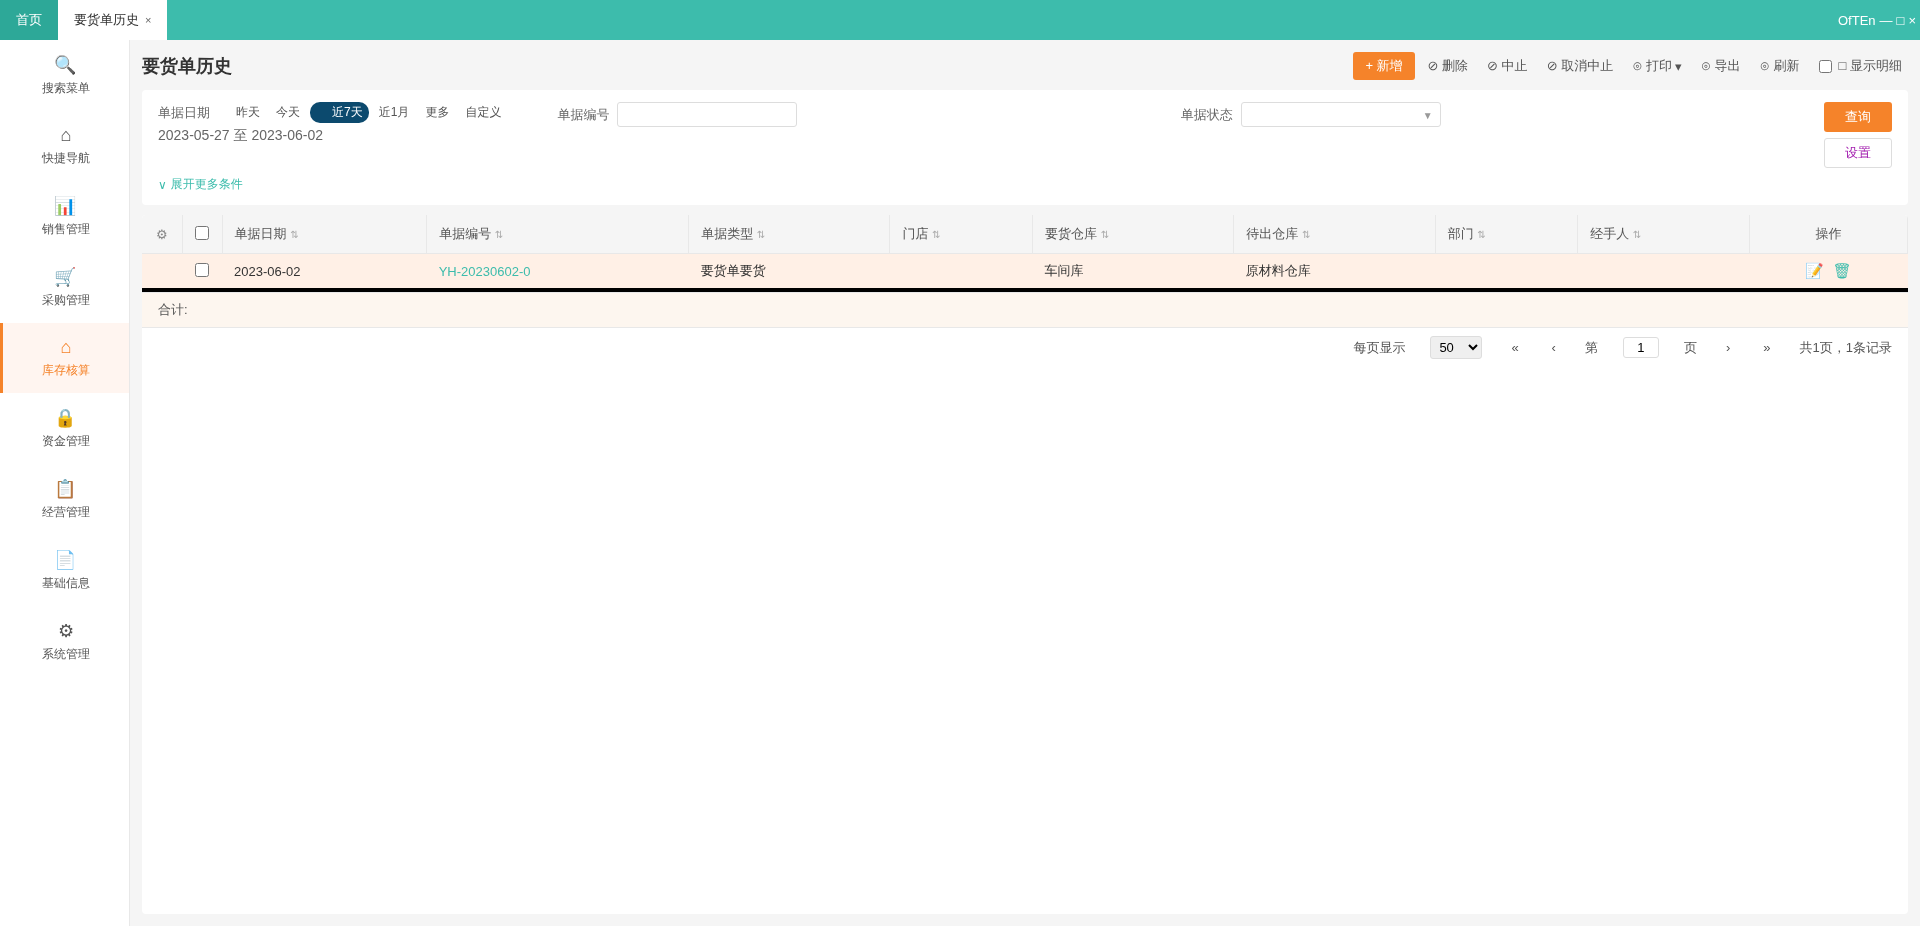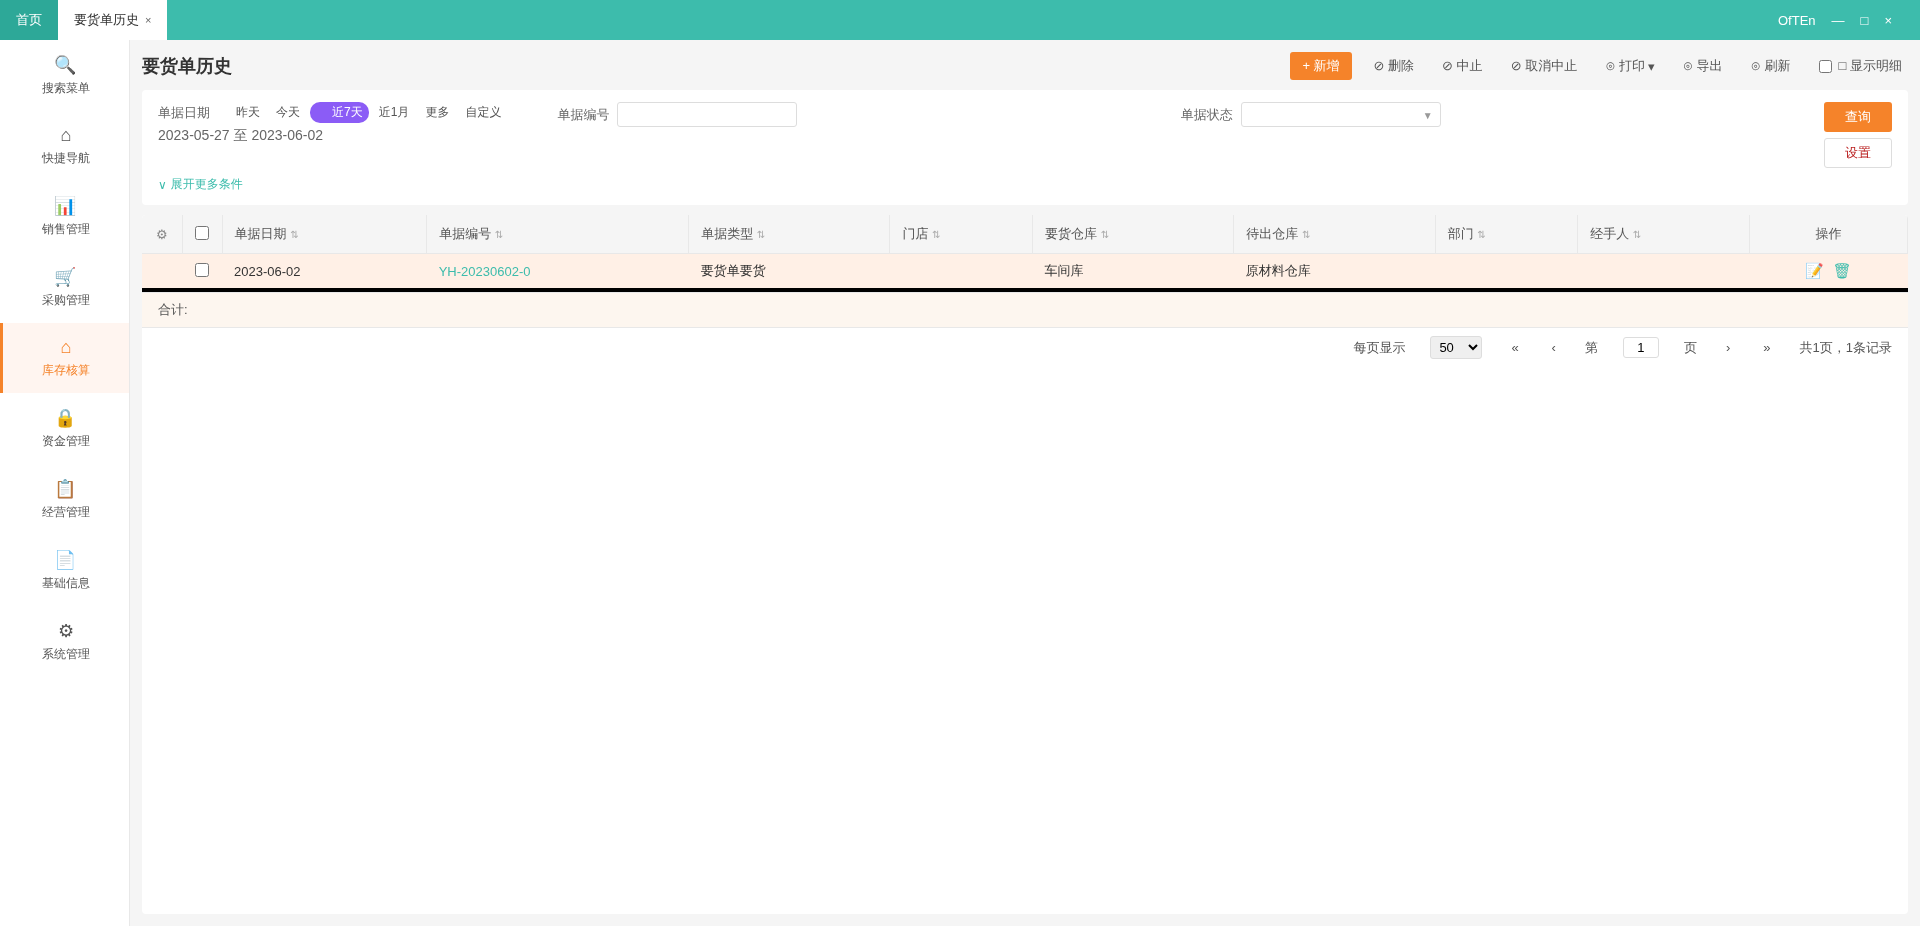--- a/index.html
+++ b/index.html
@@ -45,8 +45,8 @@
       margin-left: auto;
       display: flex;
       align-items: center;
-      padding-right: 28px;
-      gap: 16px;
+      padding-right: 4px;
+      gap: 4px;
       font-size: 13px;
     }
     .top-bar-right span {

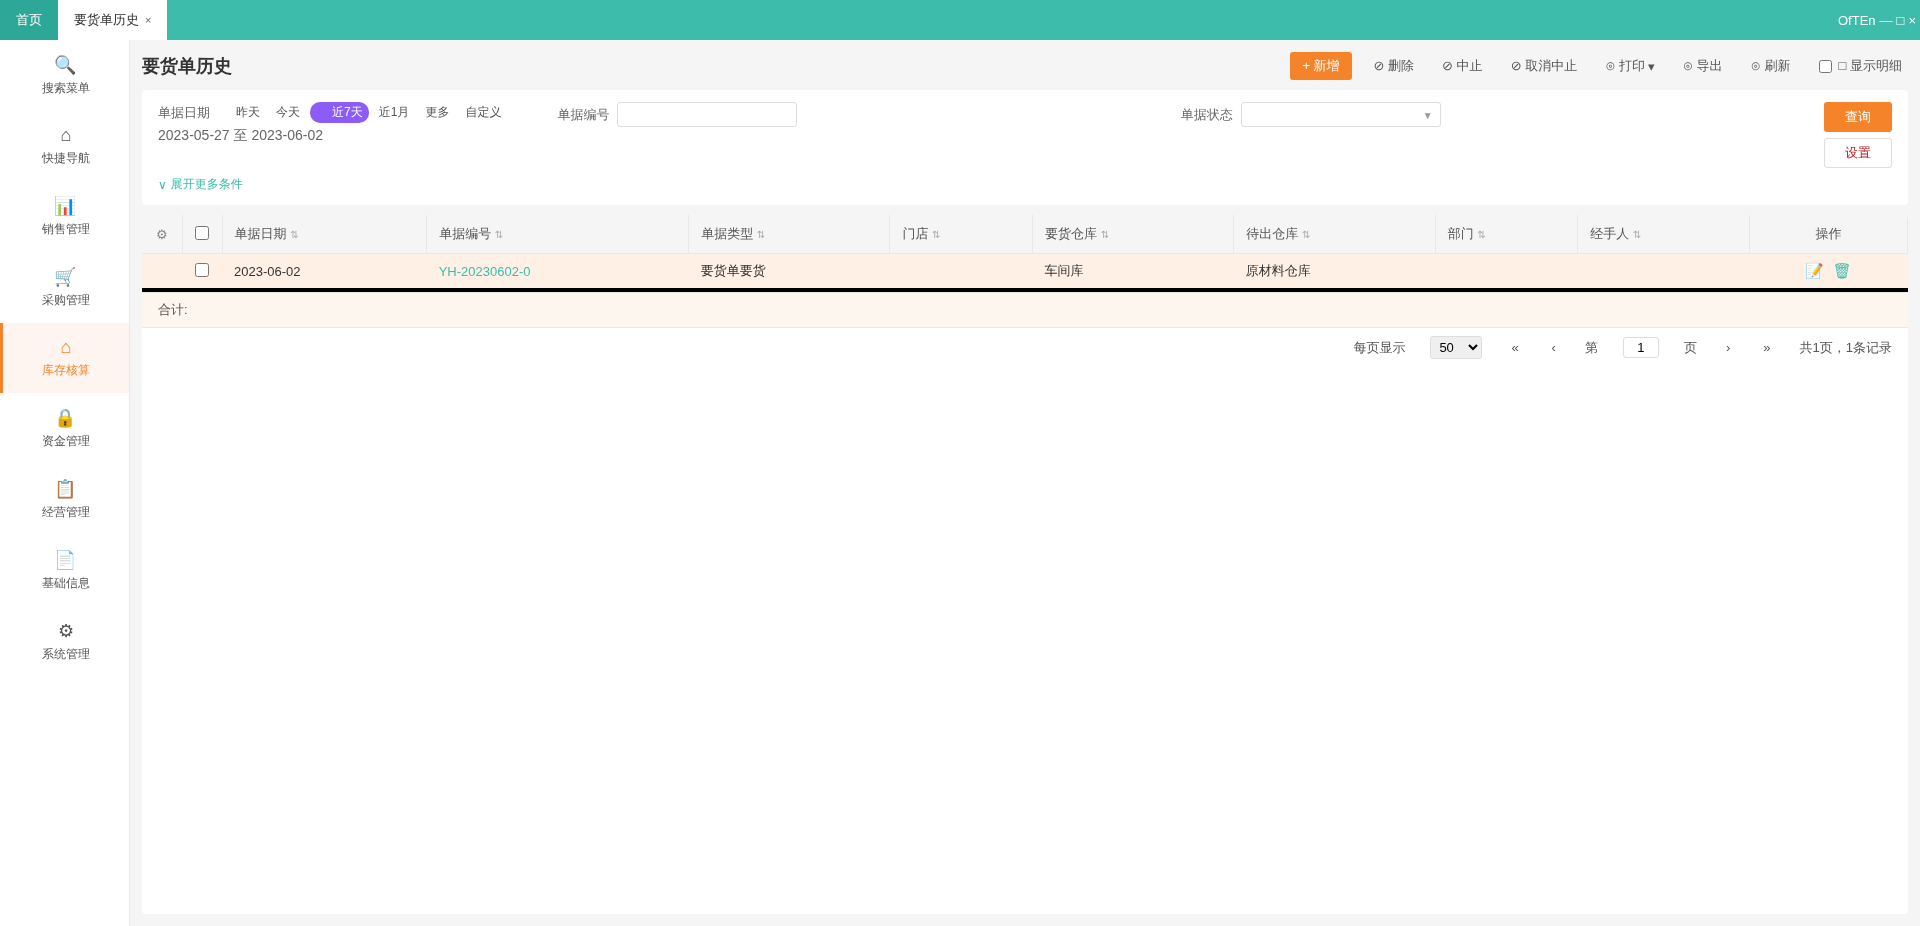--- a/index.html
+++ b/index.html
@@ -115,7 +115,7 @@
     .toolbar {
       display: flex;
       align-items: center;
-      gap: 16px;
+      gap: 7px;
     }
     .toolbar-btn {
       display: flex;

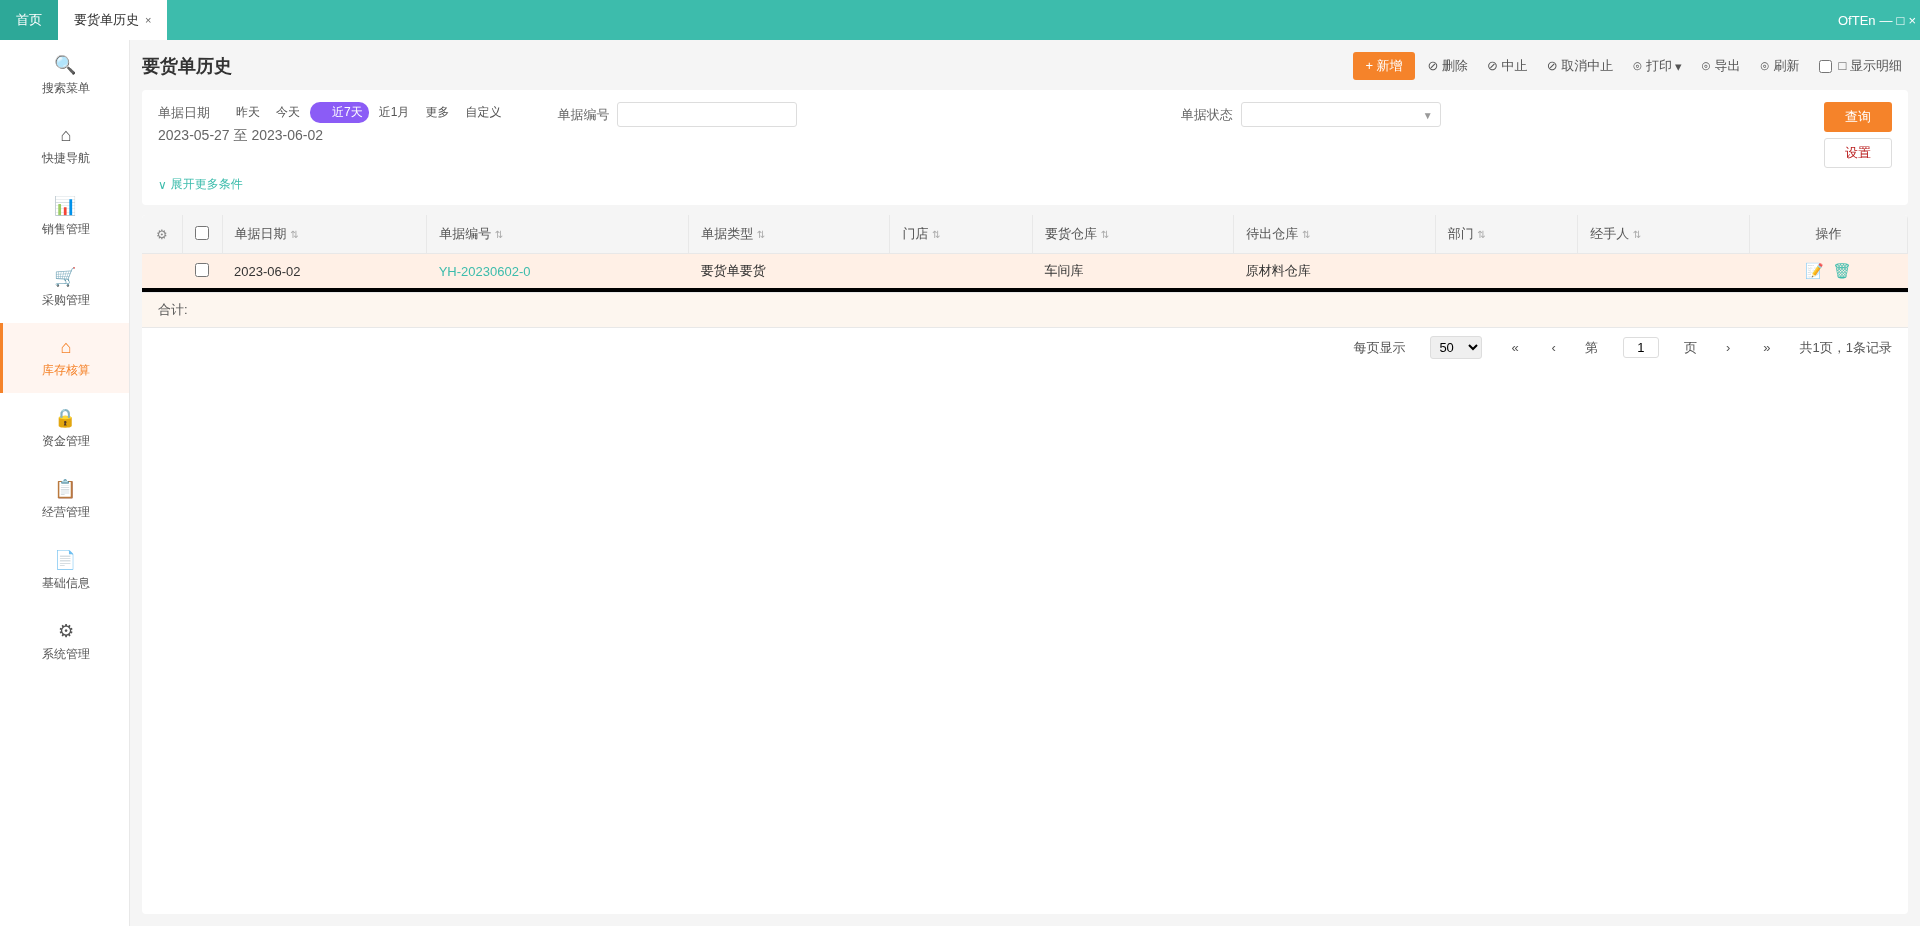--- a/index.html
+++ b/index.html
@@ -171,7 +171,7 @@
       border-radius: 10px;
     }
     .date-shortcut.active {
-      background: #8b5cf6;
+      background: #0c4a6e;
       color: white;
       padding-left: 22px;
     }

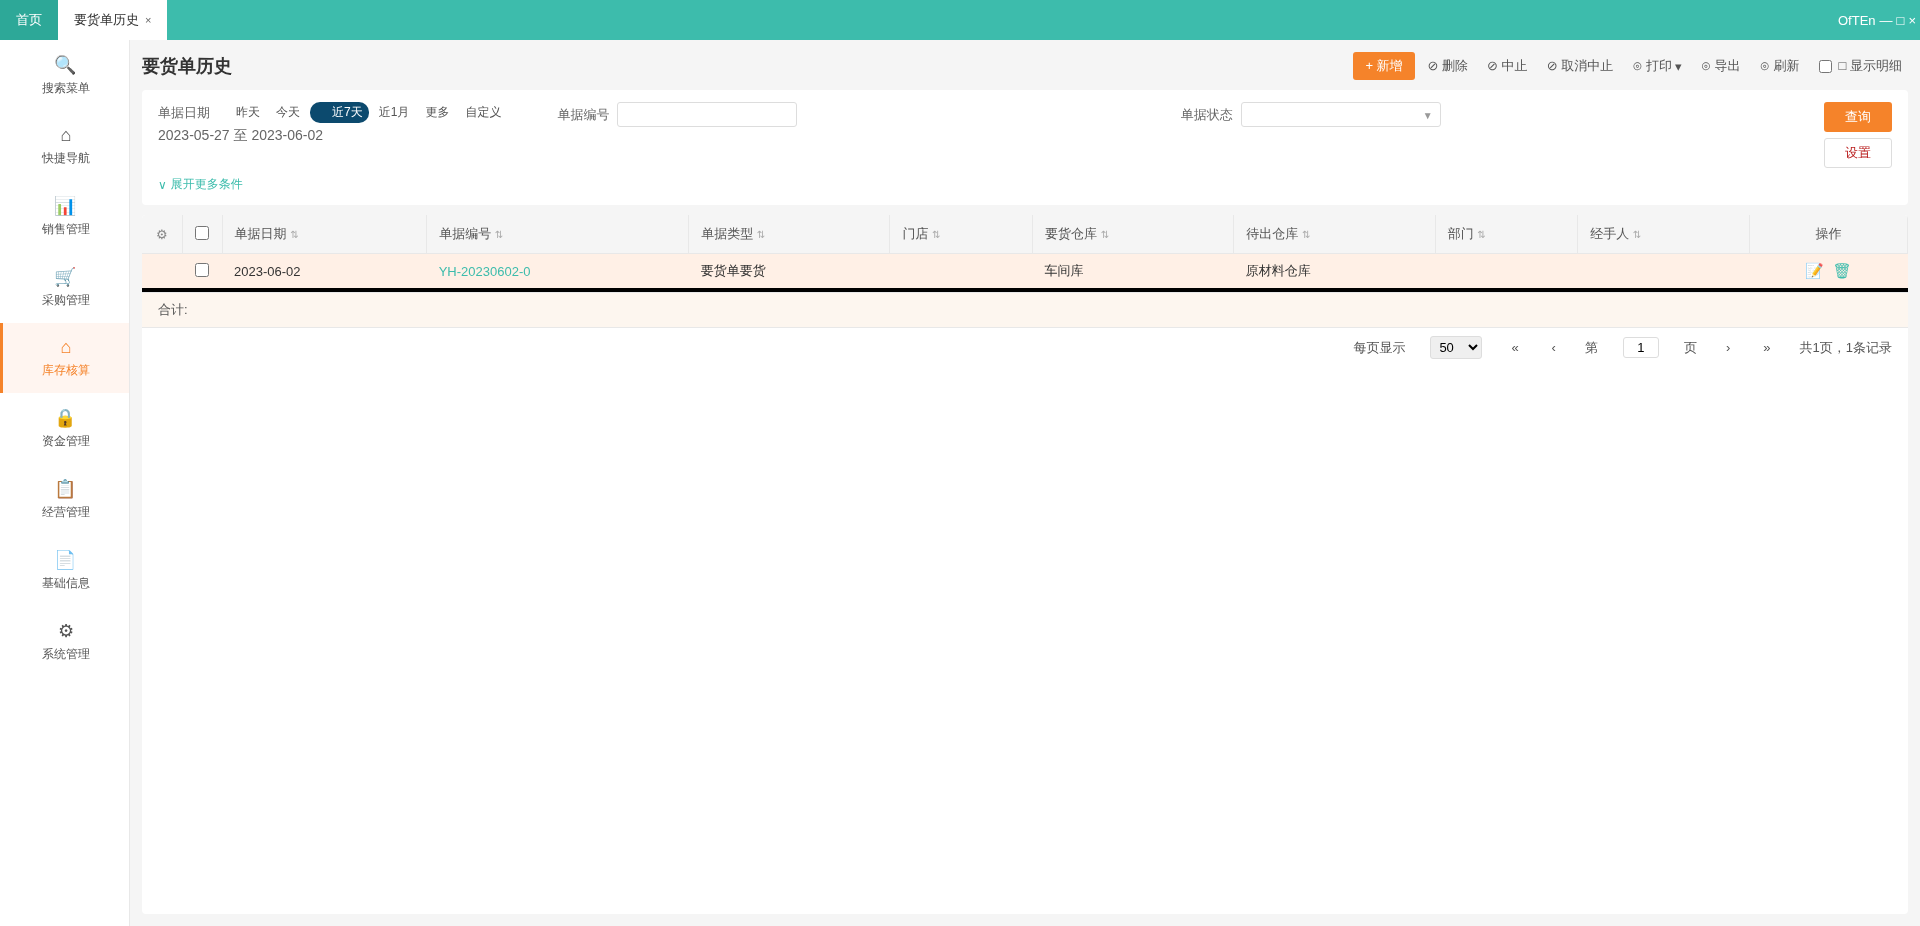--- a/index.html
+++ b/index.html
@@ -245,7 +245,7 @@
     }
     .btn-setting {
       background: white;
-      color: #b91c1c;
+      color: #a21caf;
       border: 1px solid #ddd;
       padding: 5px 20px;
       border-radius: 3px;

